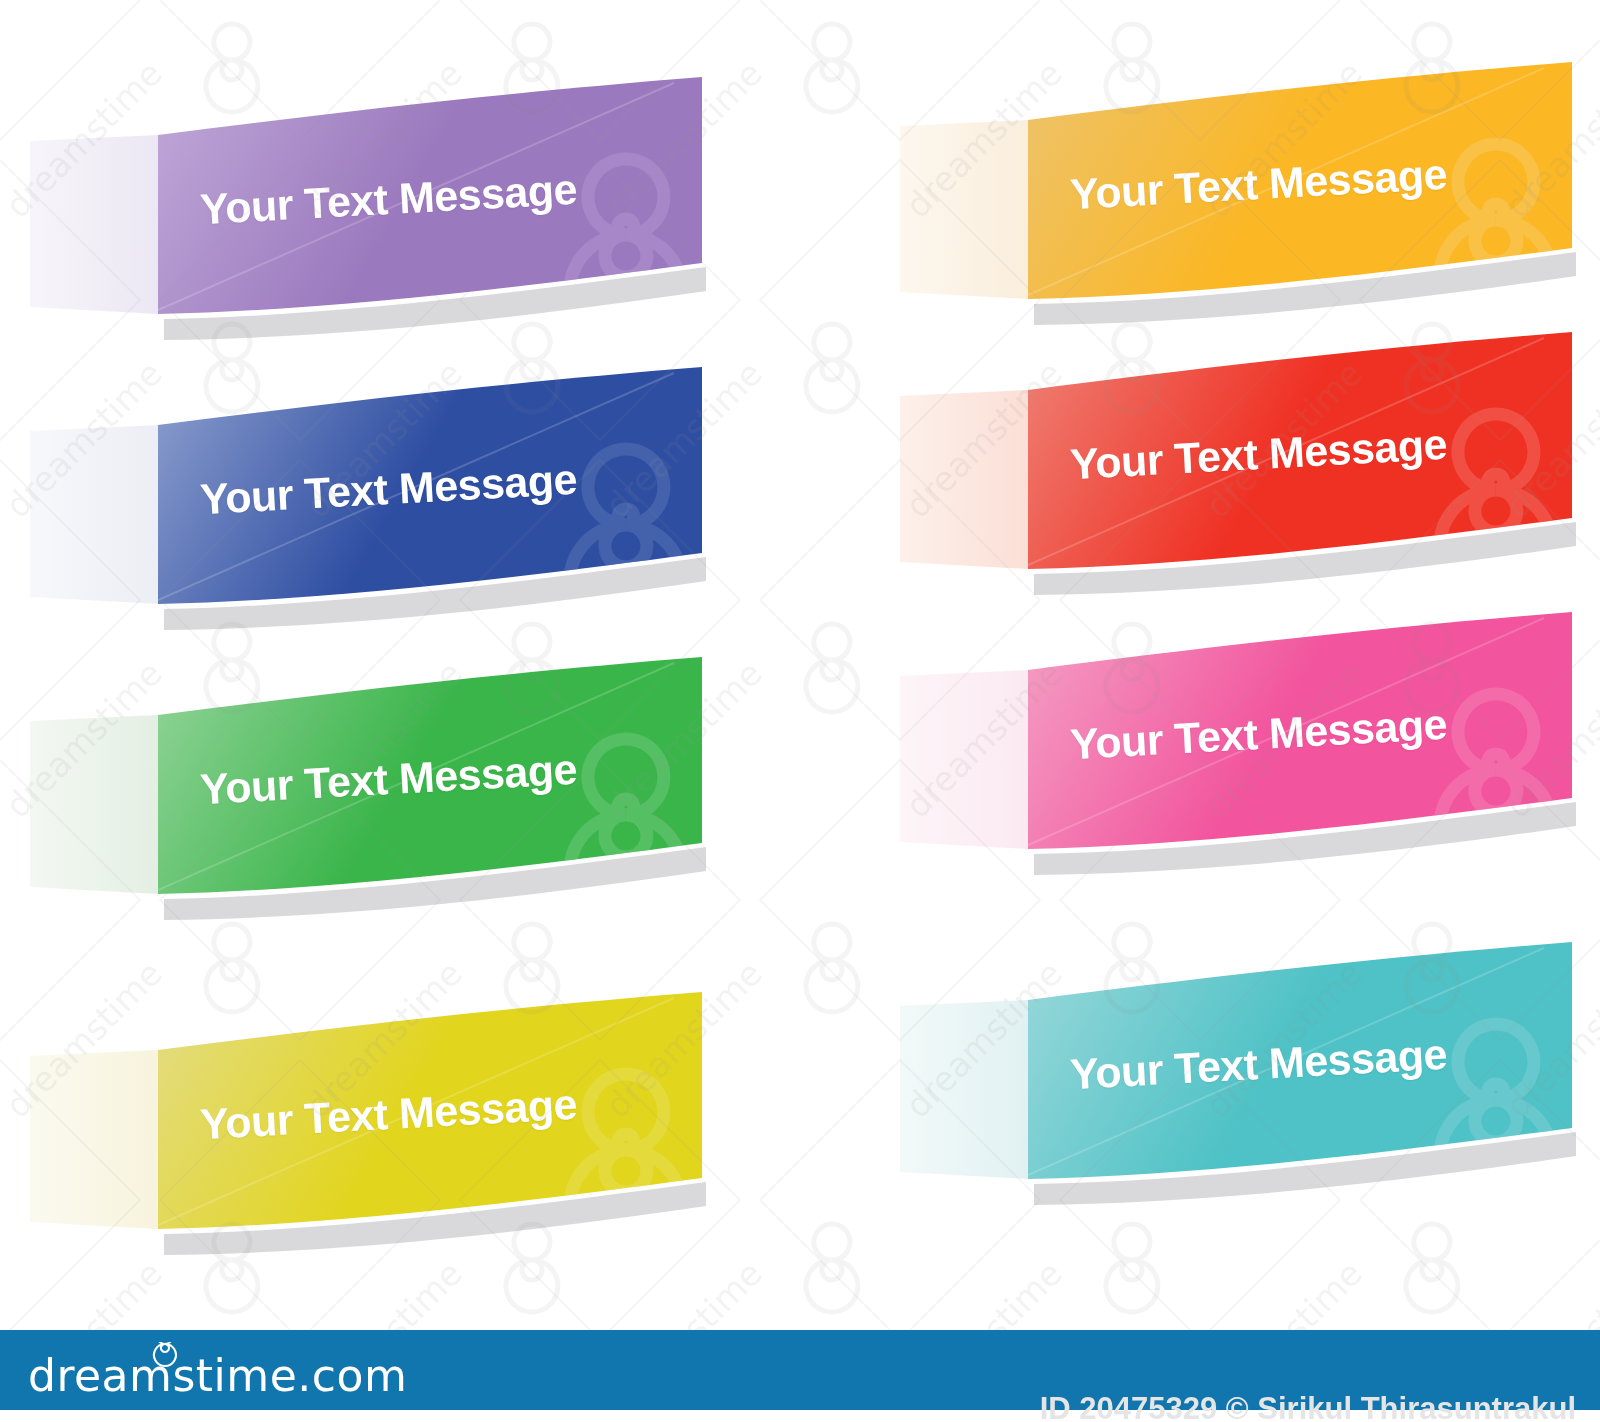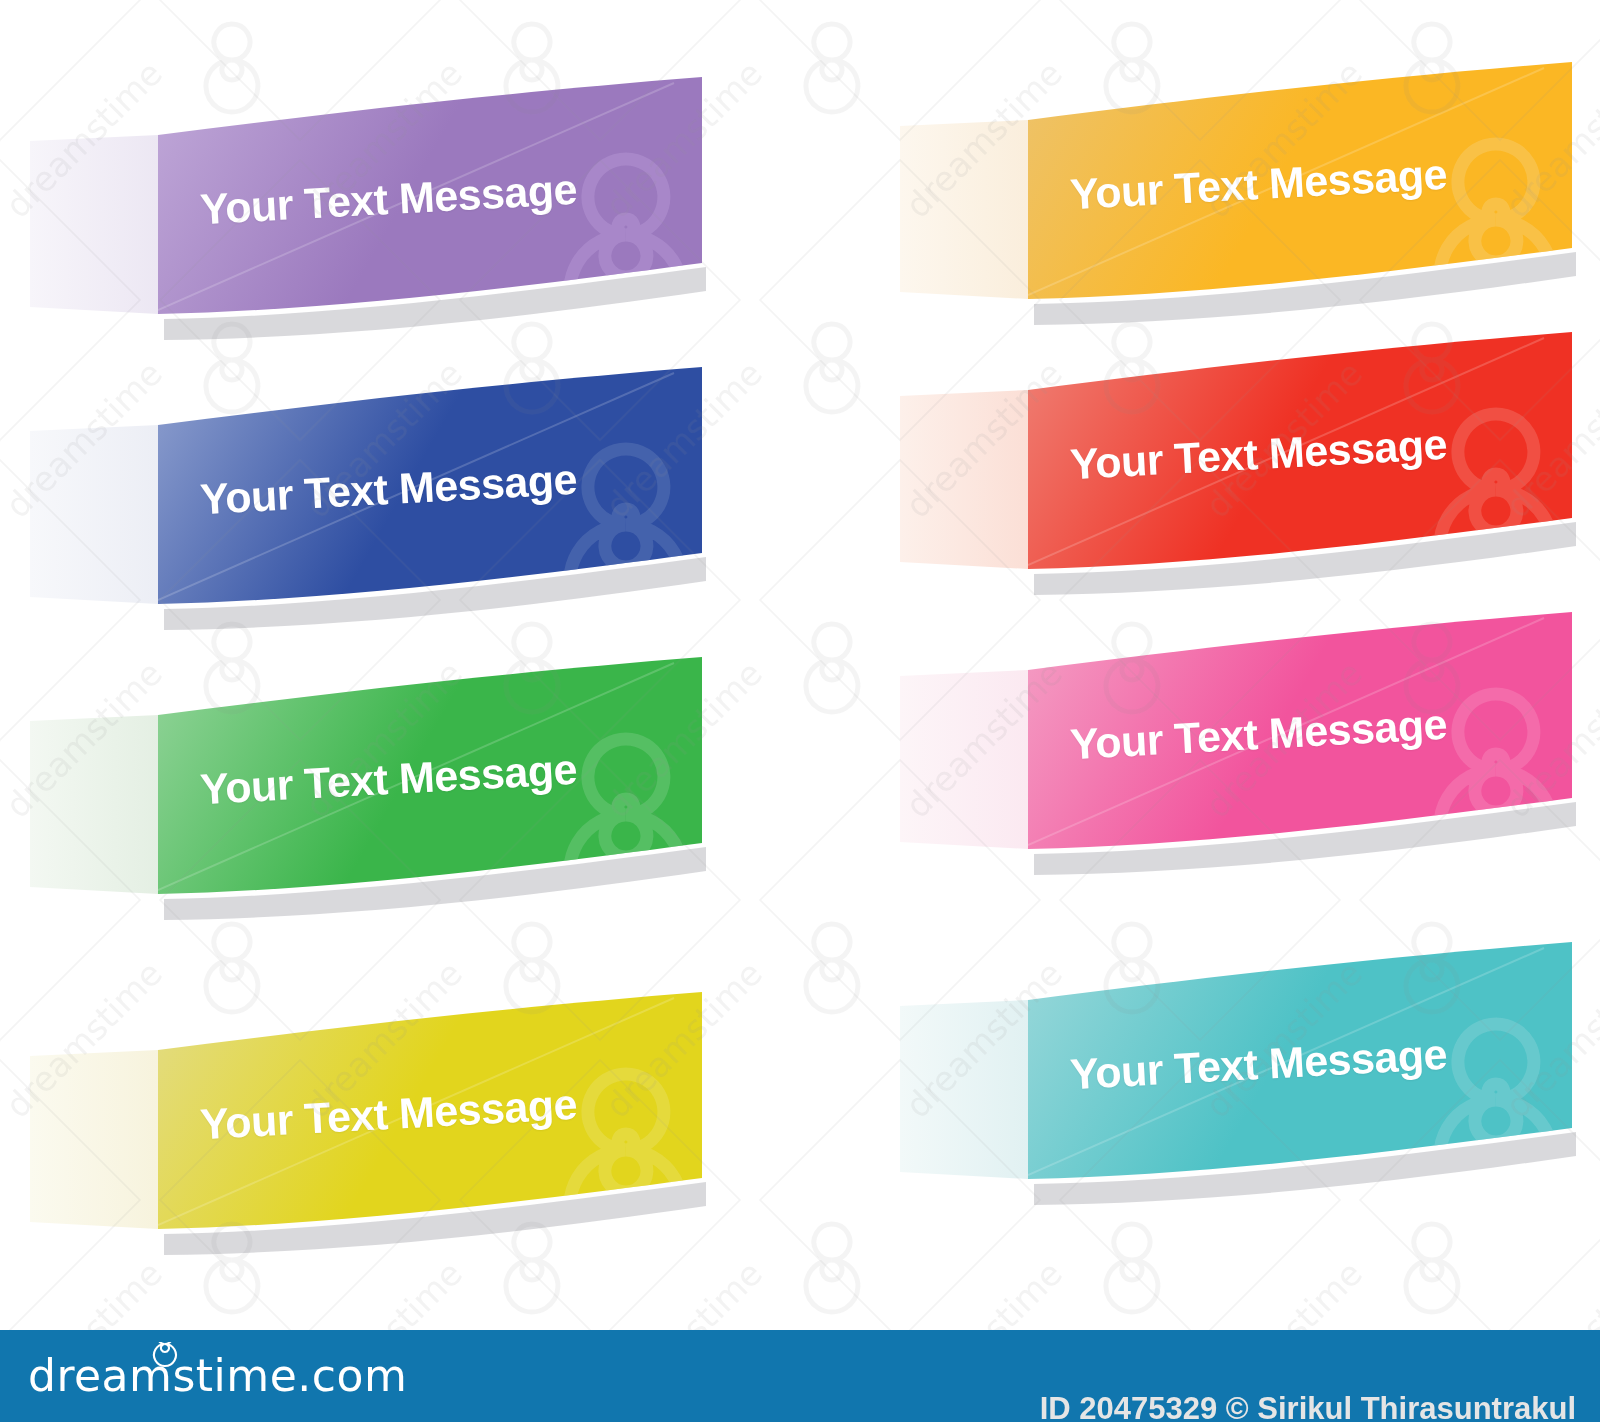--- a/index.html
+++ b/index.html
@@ -47,7 +47,7 @@
   #footer {
     position:absolute;
     left:0; top:1330px;
-    width:1600px; height:92px;
+    width:1600px; height:80px;
     background:#1176ae;
     padding-left:40px;
   }

